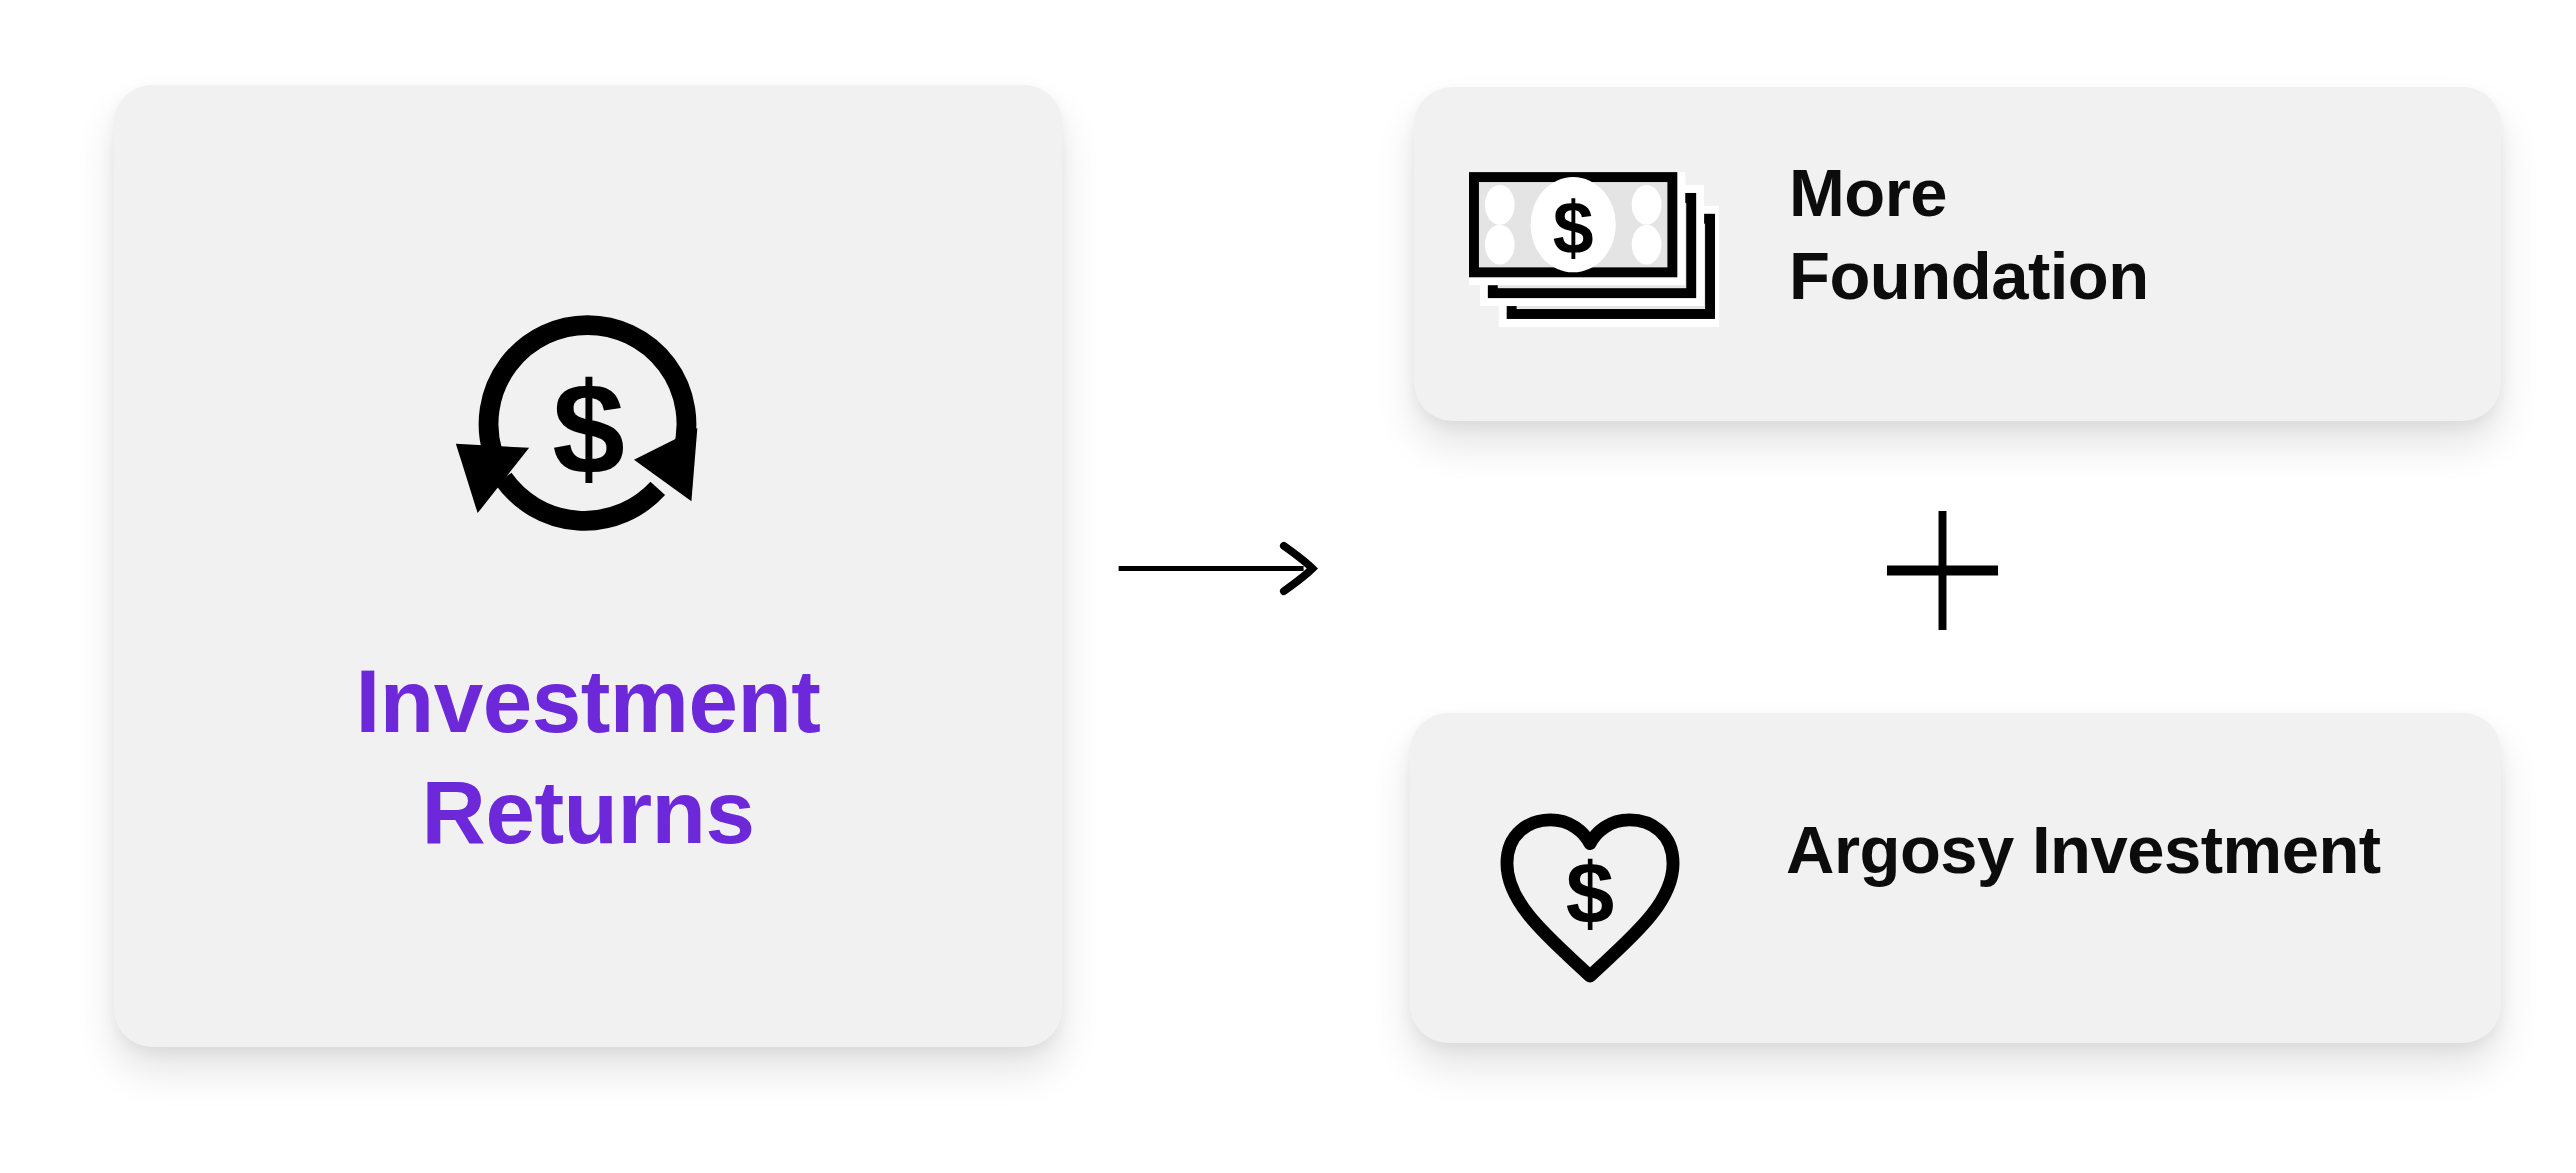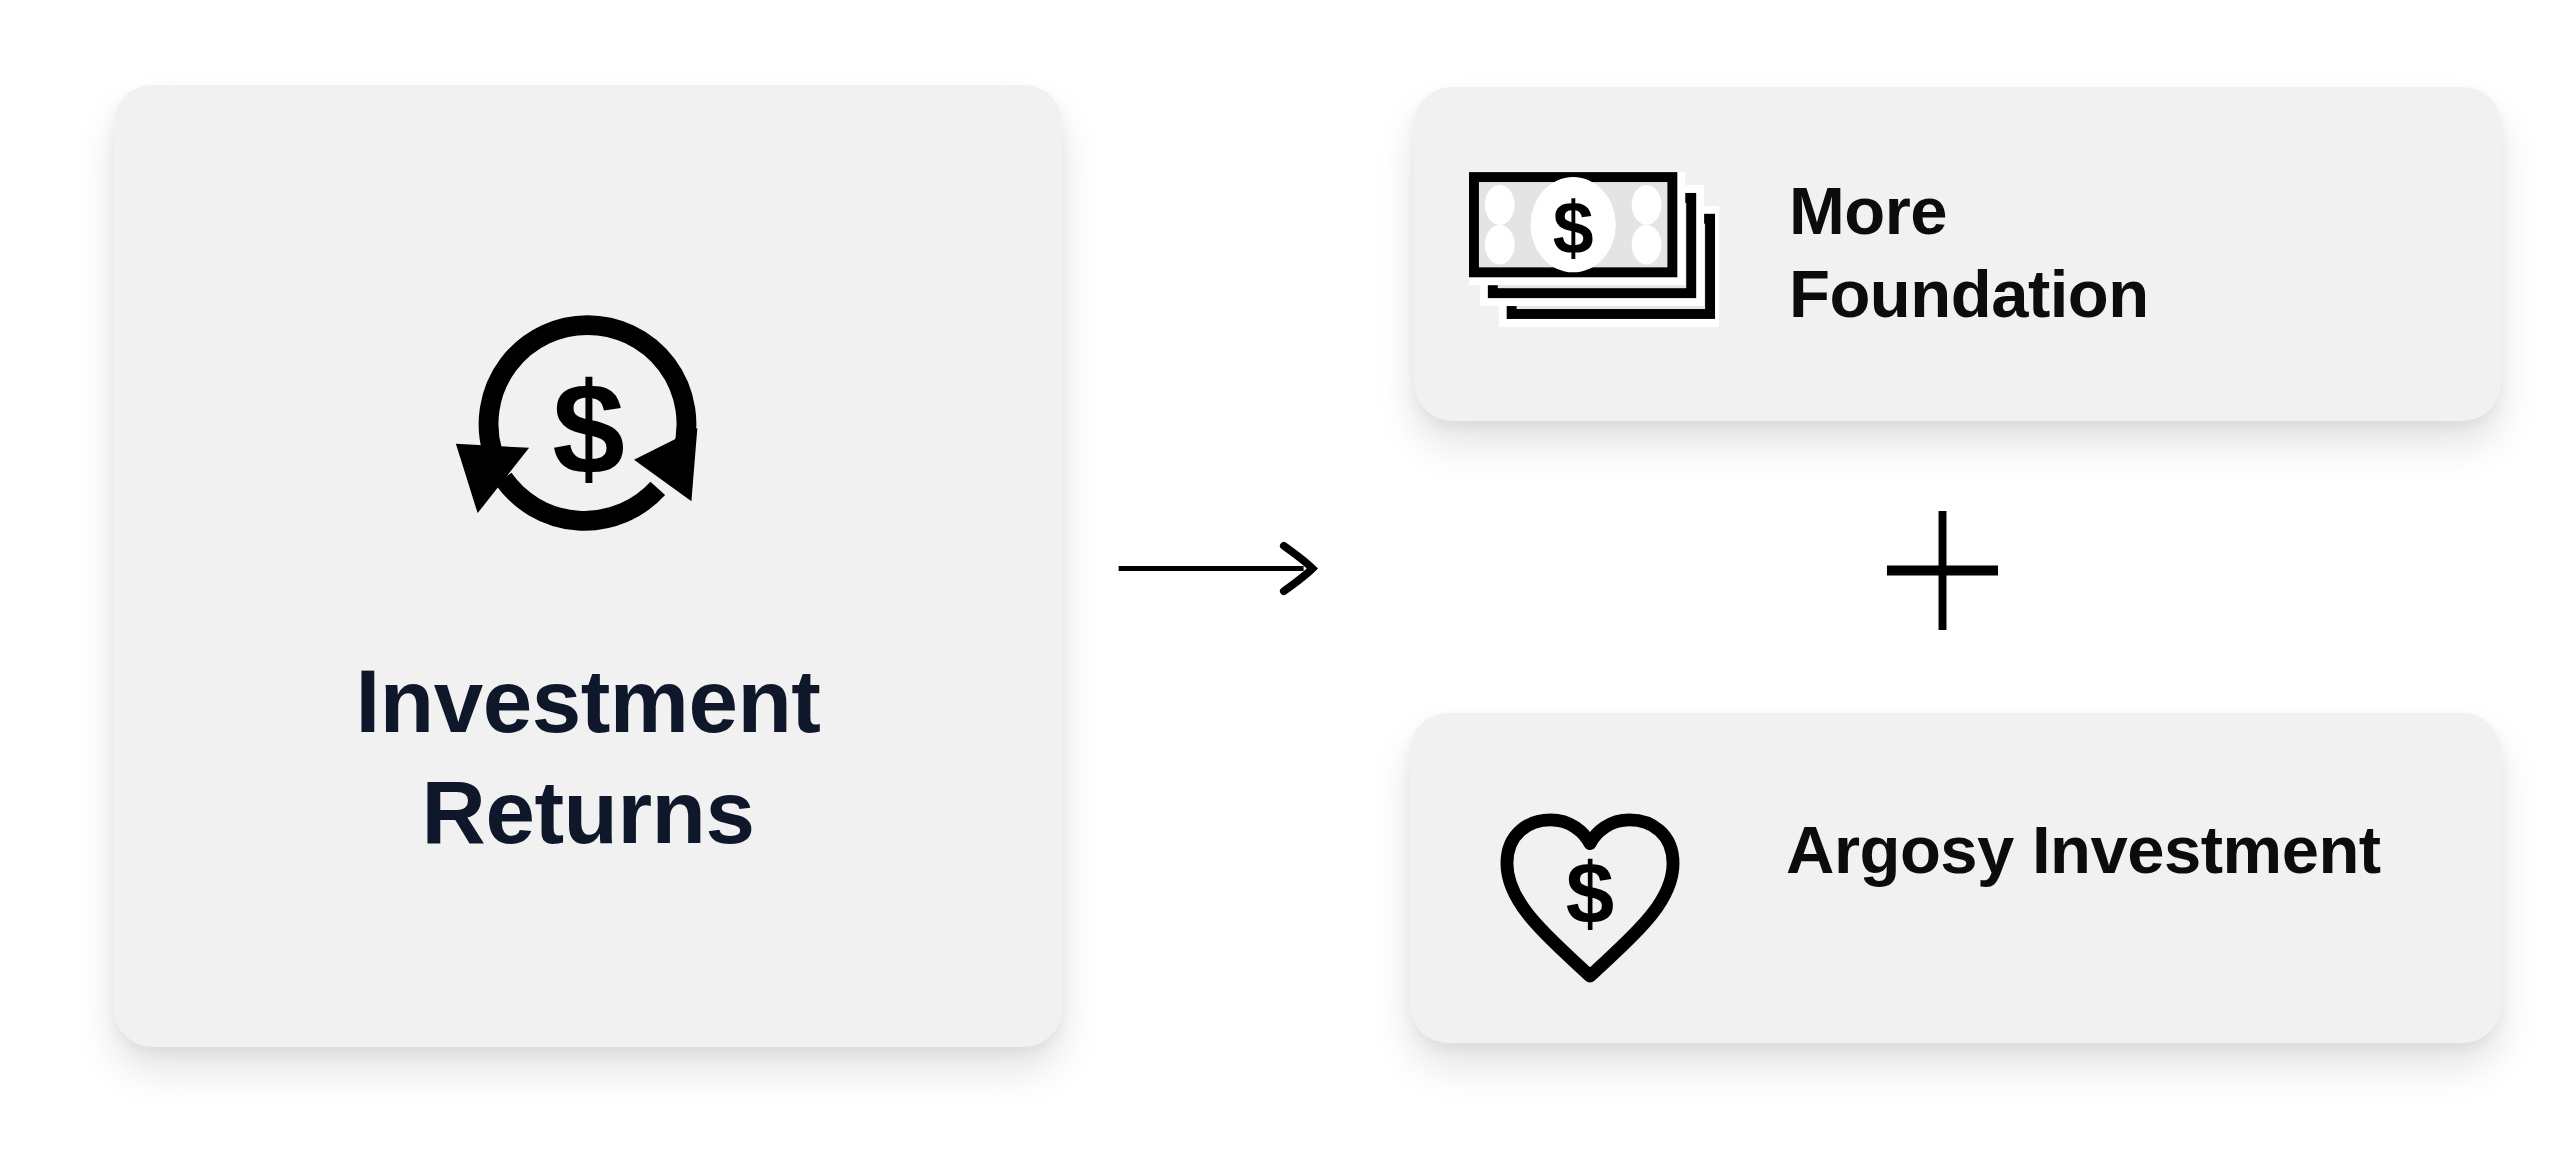--- a/index.html
+++ b/index.html
@@ -59,7 +59,7 @@
     letter-spacing: -0.5px;
     color: #0c0c0c;
   }
-  .more-label  { left: 375px; top: 82px; }
+  .more-label  { left: 375px; top: 64px; }
   .grants-label{ left: 376px; top: 95px; }
   .bills-icon {
     position: absolute;

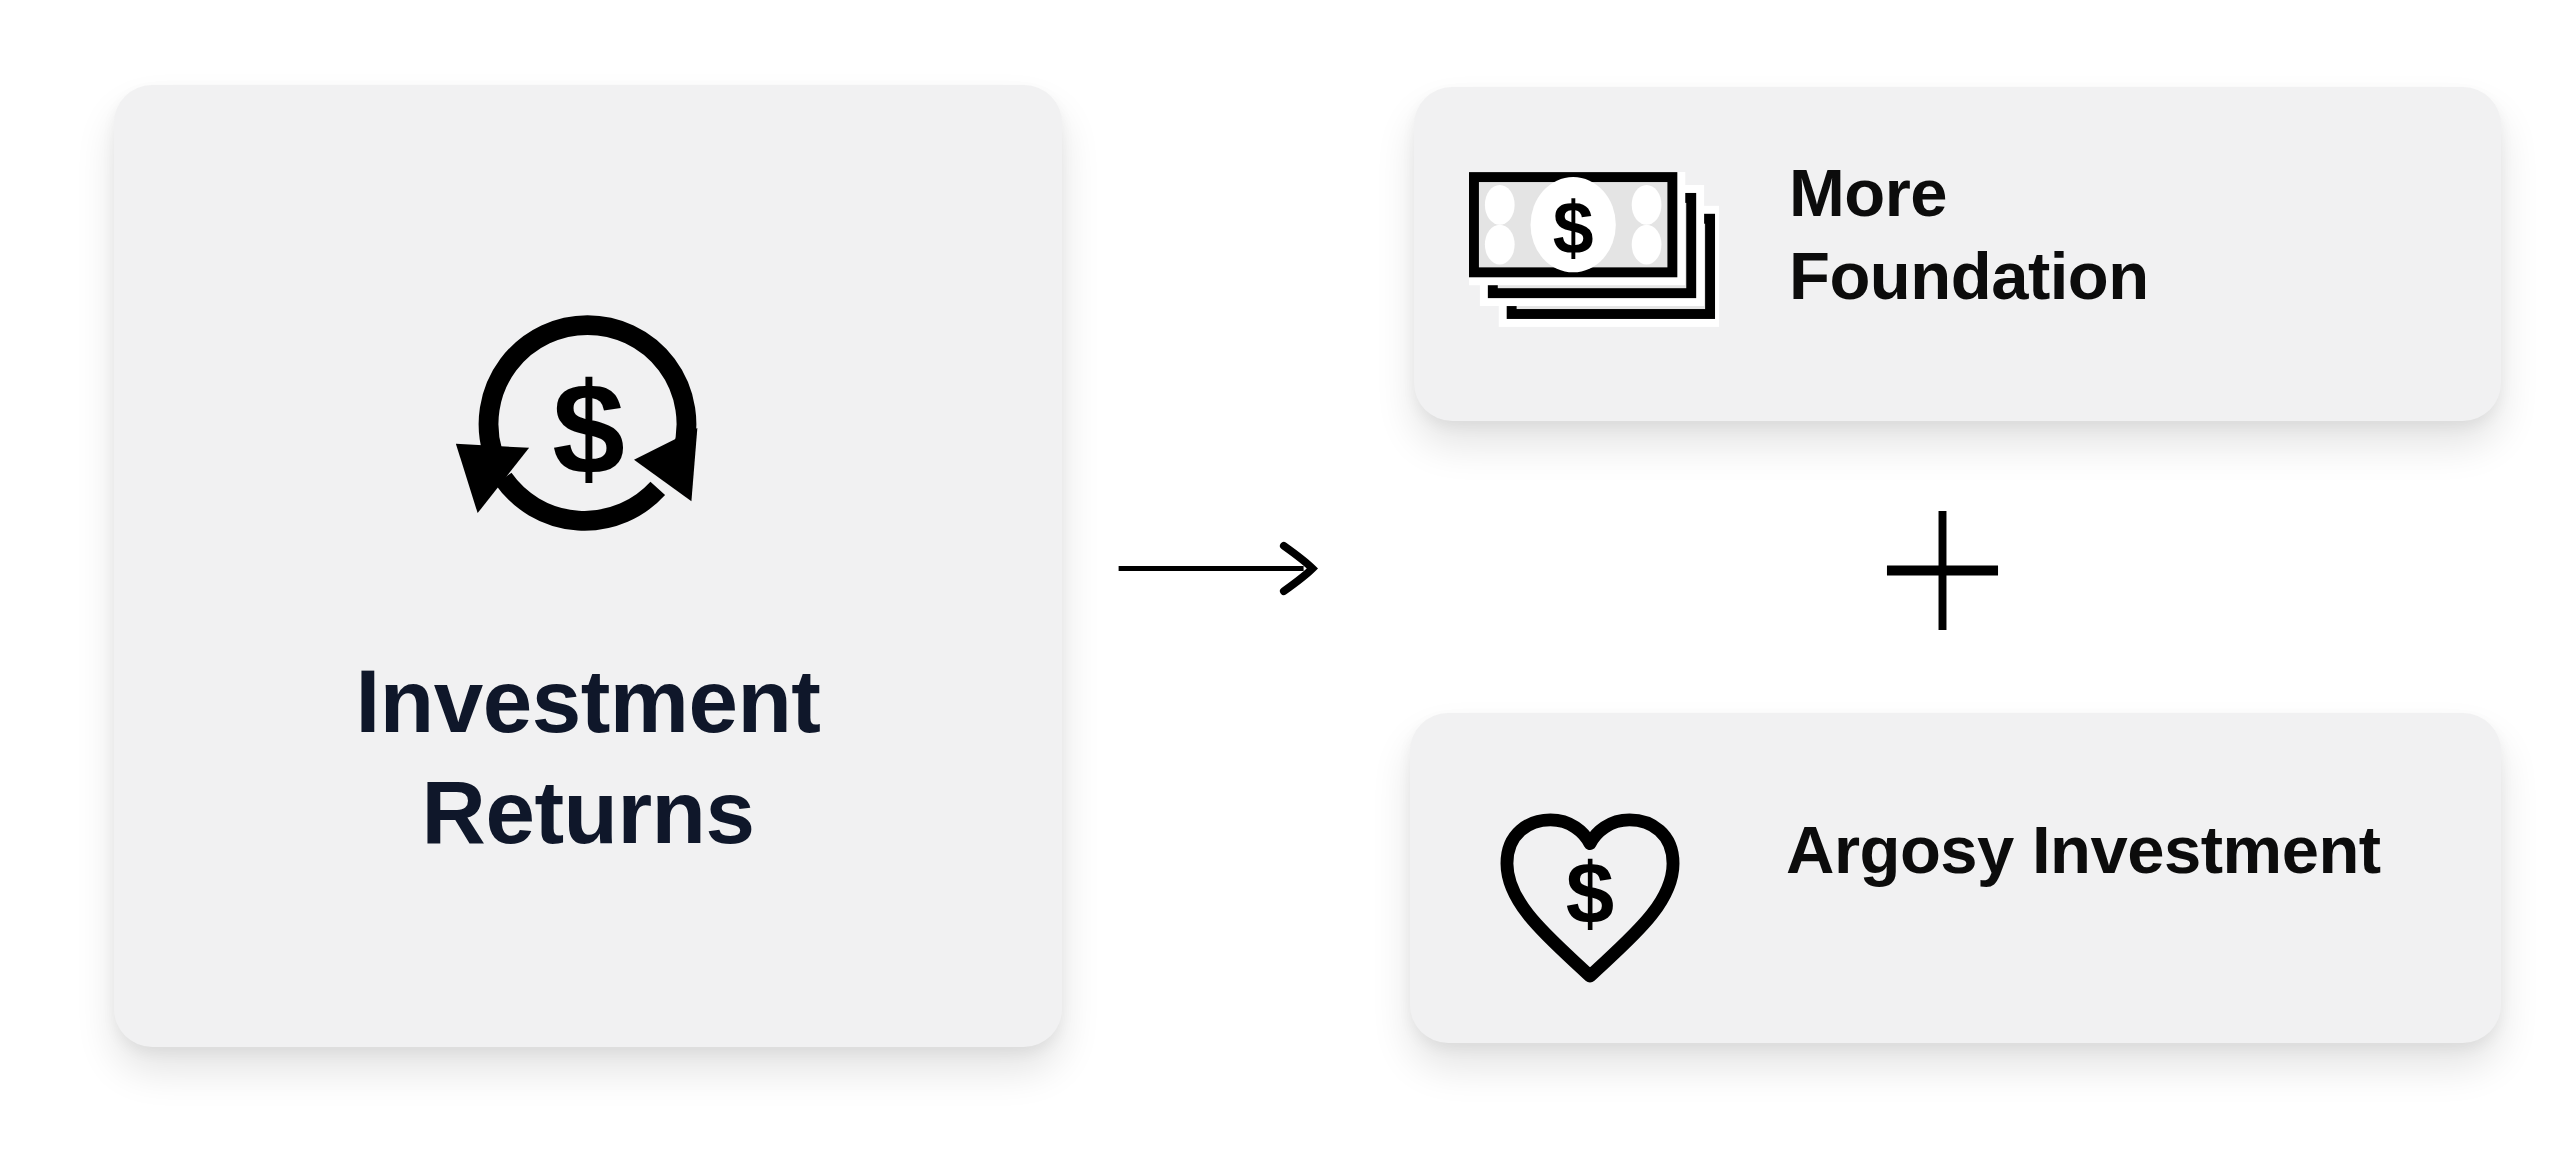--- a/index.html
+++ b/index.html
@@ -49,7 +49,7 @@
     line-height: 111px;
     font-weight: 700;
     letter-spacing: -0.5px;
-    color: #0f172a;
+    color: #6d28d9;
   }
   .result-label {
     position: absolute;

